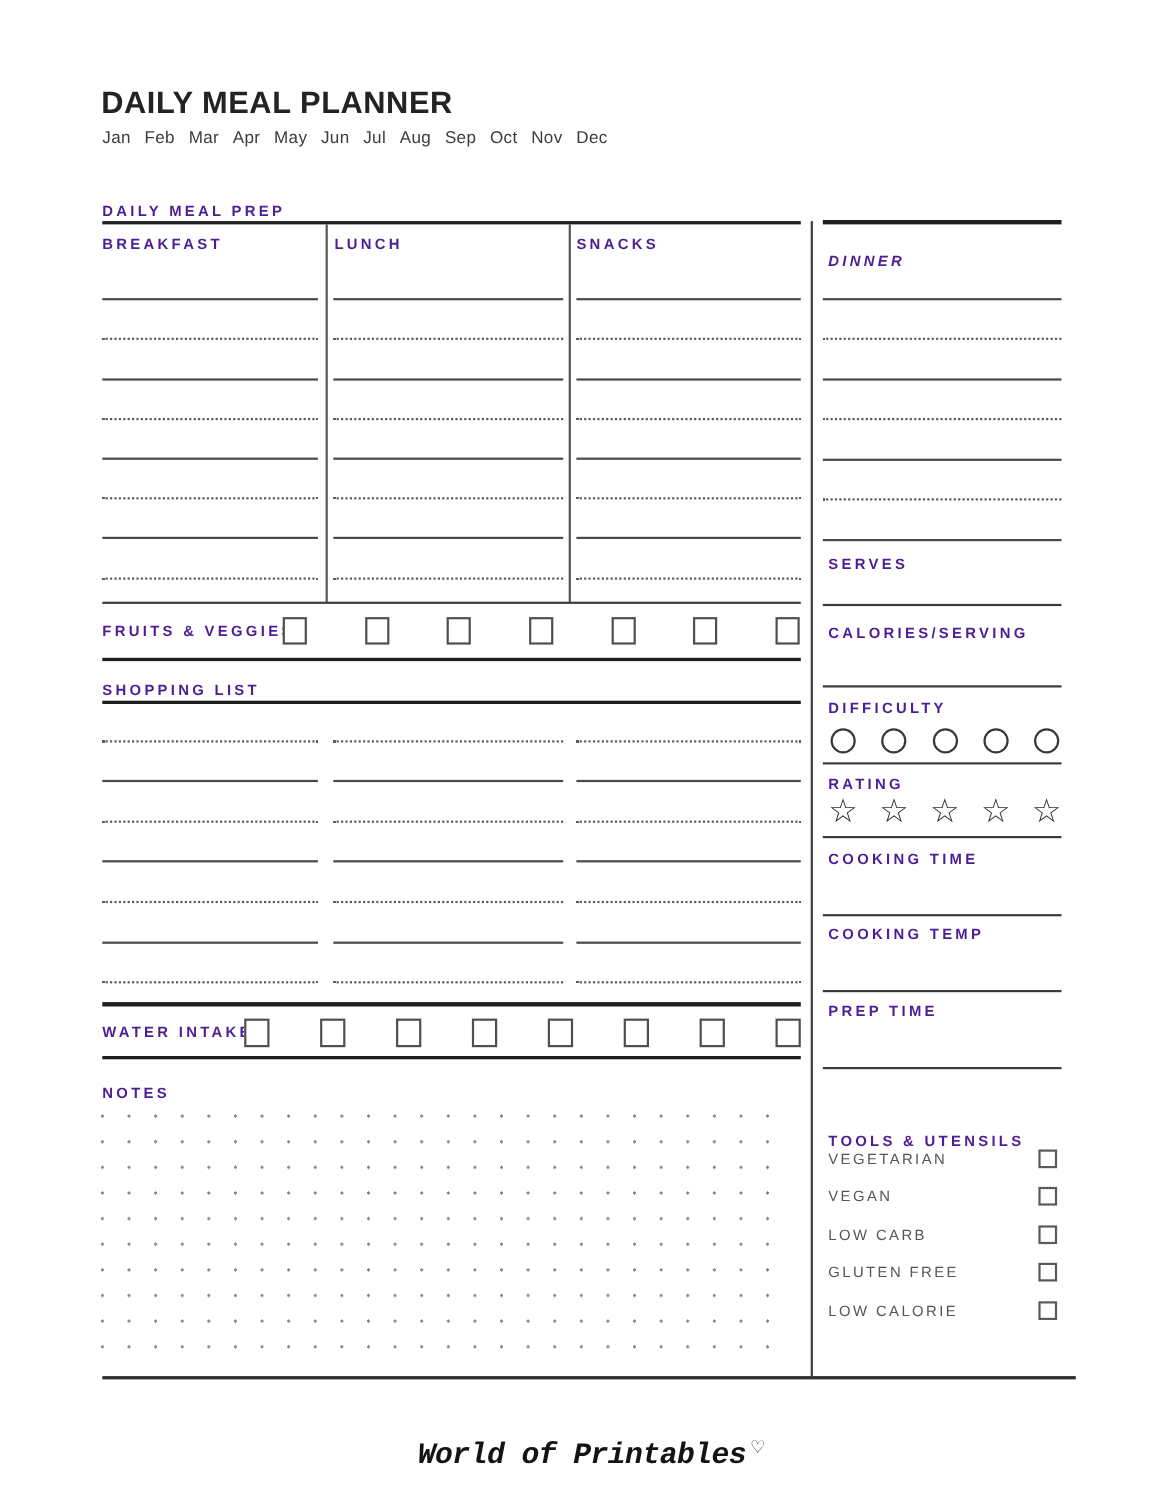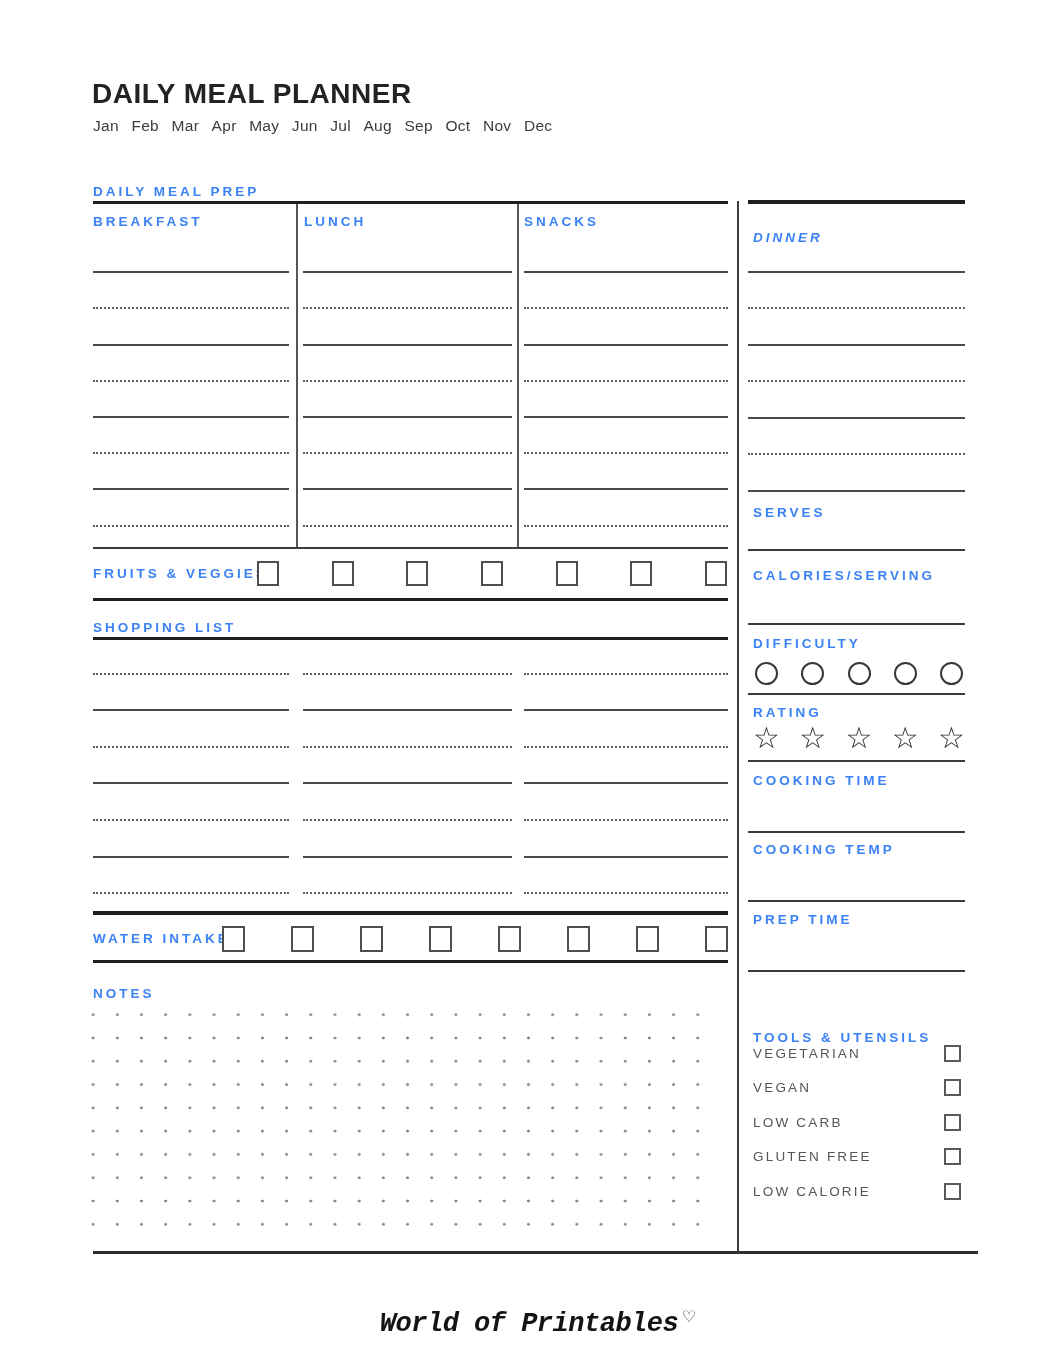--- a/index.html
+++ b/index.html
@@ -12,7 +12,7 @@
   .title{font-size:28px;font-weight:bold;letter-spacing:.5px;color:#232323;white-space:nowrap;}
   .months{font-size:15.5px;color:#3c3c3c;white-space:nowrap;}
   .months span{margin-right:12.5px;letter-spacing:.3px;cursor:default;}
-  .sec{font-size:13.5px;font-weight:bold;letter-spacing:3px;color:#3b82f6;white-space:nowrap;}
+  .sec{font-size:13.5px;font-weight:bold;letter-spacing:3px;color:#4c1d95;white-space:nowrap;}
   .diet-lbl{font-size:13.5px;font-weight:normal;letter-spacing:2.2px;color:#555;white-space:nowrap;}
   
   .rule{position:absolute;background:#1f1f1f;}

